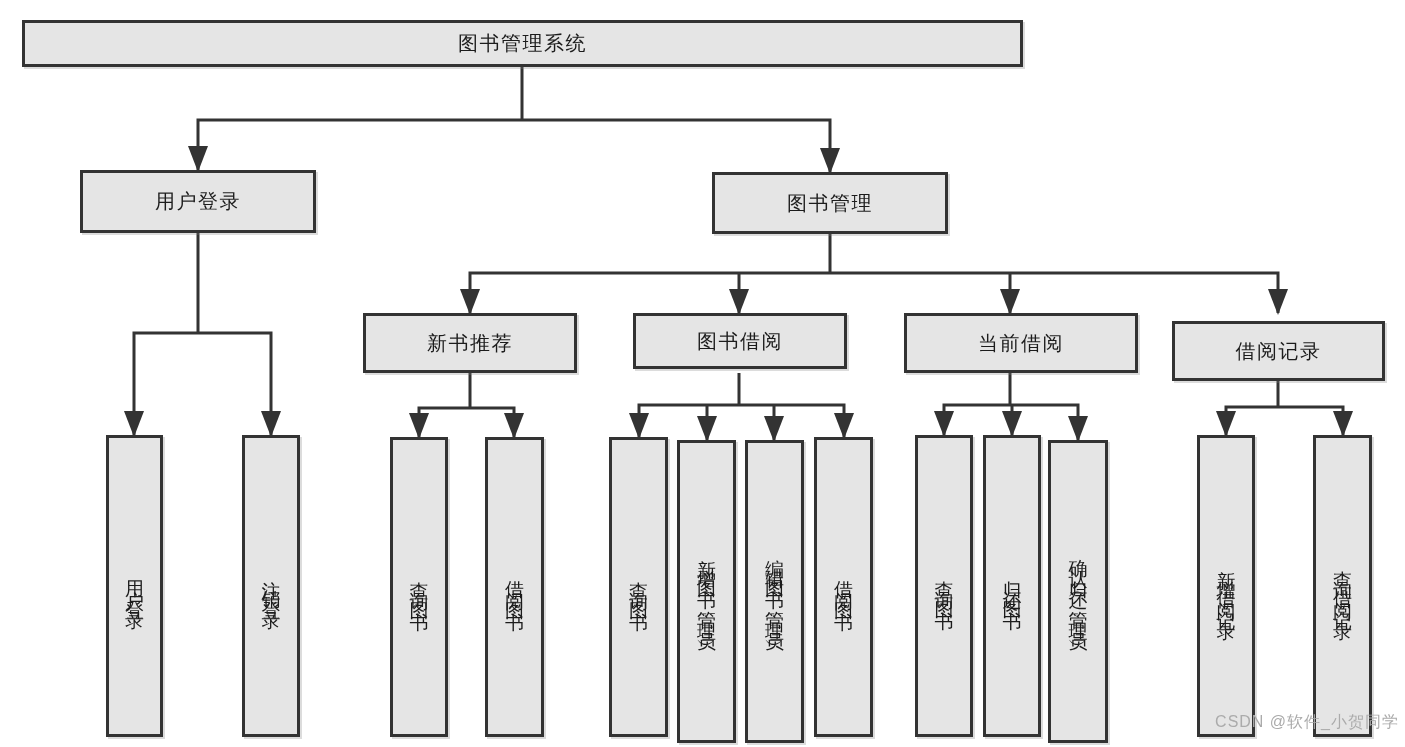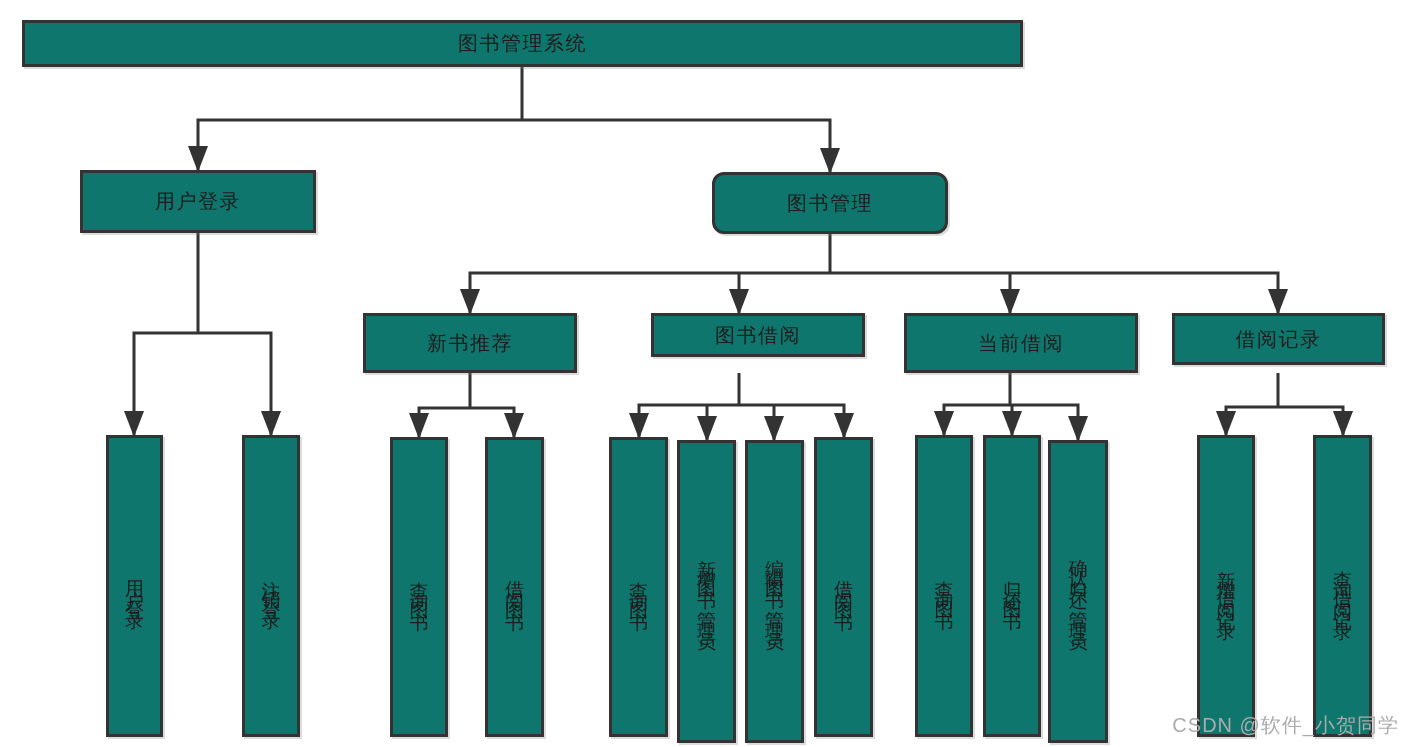--- a/index.html
+++ b/index.html
@@ -9,7 +9,7 @@
   }
   #connectors{position:absolute;left:0;top:0;width:1405px;height:747px;}
   .box{
-    position:absolute;box-sizing:border-box;background:#0f766e;
+    position:absolute;box-sizing:border-box;background:#e5e5e5;
     border:3px solid var(--border,#333333);
     display:flex;align-items:center;justify-content:center;
     box-shadow:2px 2px 0 rgba(130,130,130,.28);

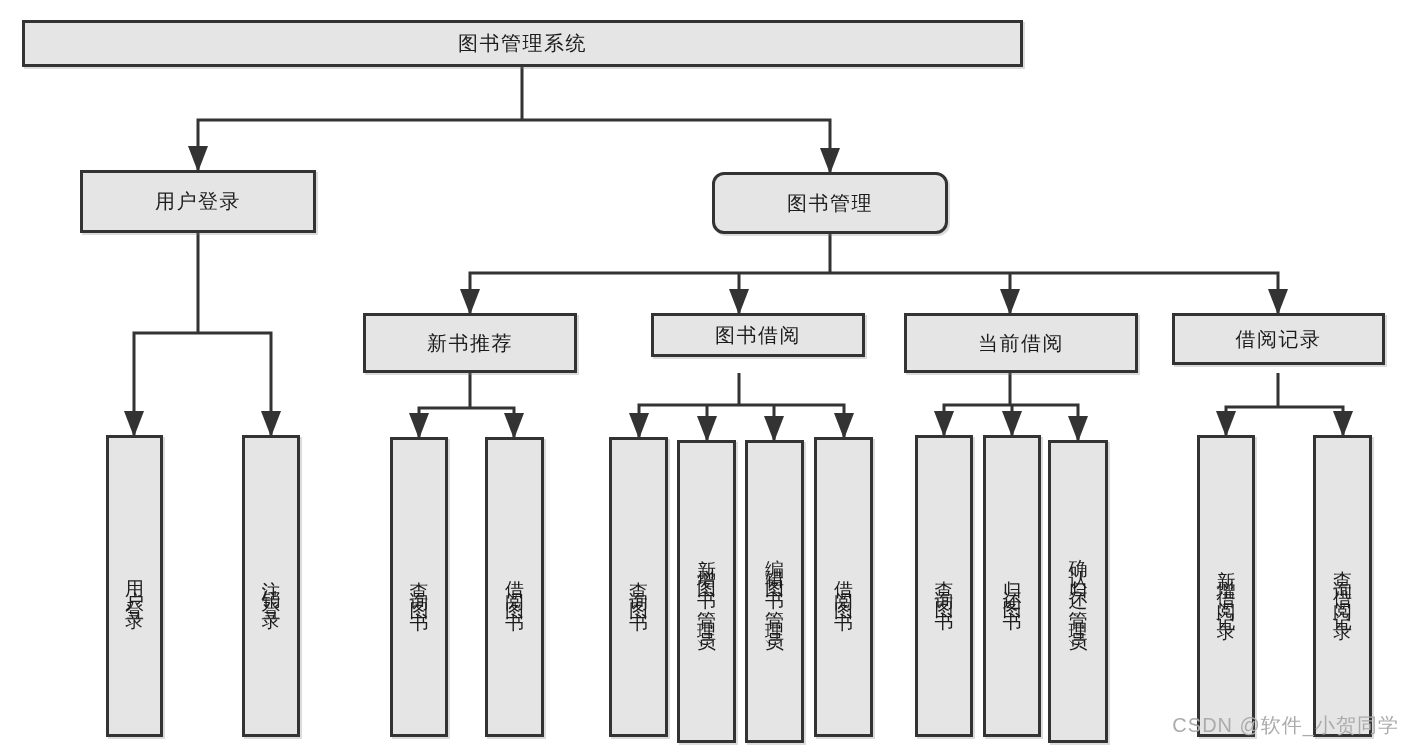--- a/index.html
+++ b/index.html
@@ -69,7 +69,7 @@
   <div class="box" style="left:80px;top:170px;width:236px;height:63px;">
     <span class="hlabel">用户登录</span>
   </div>
-  <div class="box" style="left:712px;top:172px;width:236px;height:62px;border-radius:12px;">
+  <div class="box" style="left:712px;top:172px;width:236px;height:62px;">
     <span class="hlabel">图书管理</span>
   </div>
 

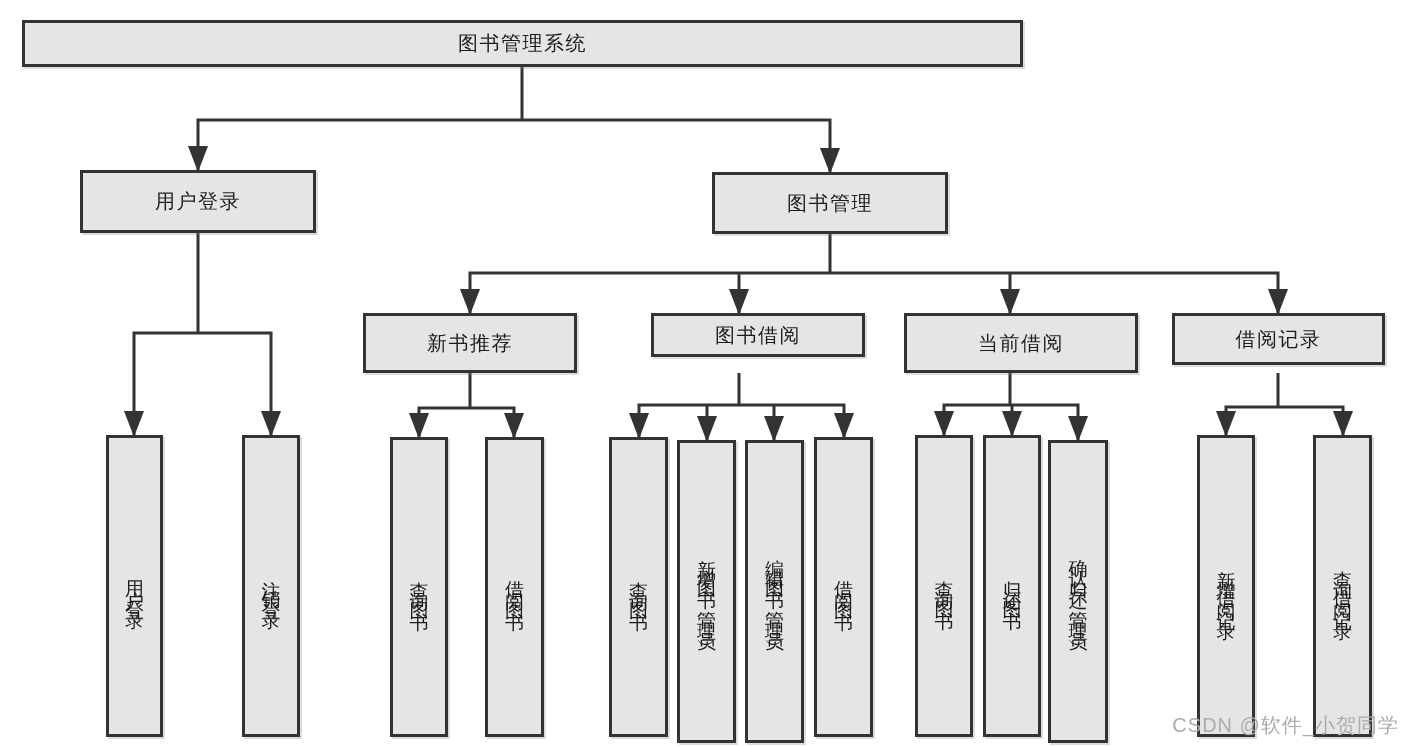--- a/index.html
+++ b/index.html
@@ -76,7 +76,7 @@
   <div class="box" style="left:363px;top:313px;width:214px;height:60px;font-family:Liberation Mono, monospace;">
     <span class="hlabel">新书推荐</span>
   </div>
-  <div class="box" style="left:651px;top:313px;width:214px;height:44px;">
+  <div class="box" style="left:633px;top:313px;width:214px;height:56px;">
     <span class="hlabel">图书借阅</span>
   </div>
   <div class="box" style="left:904px;top:313px;width:234px;height:60px;">

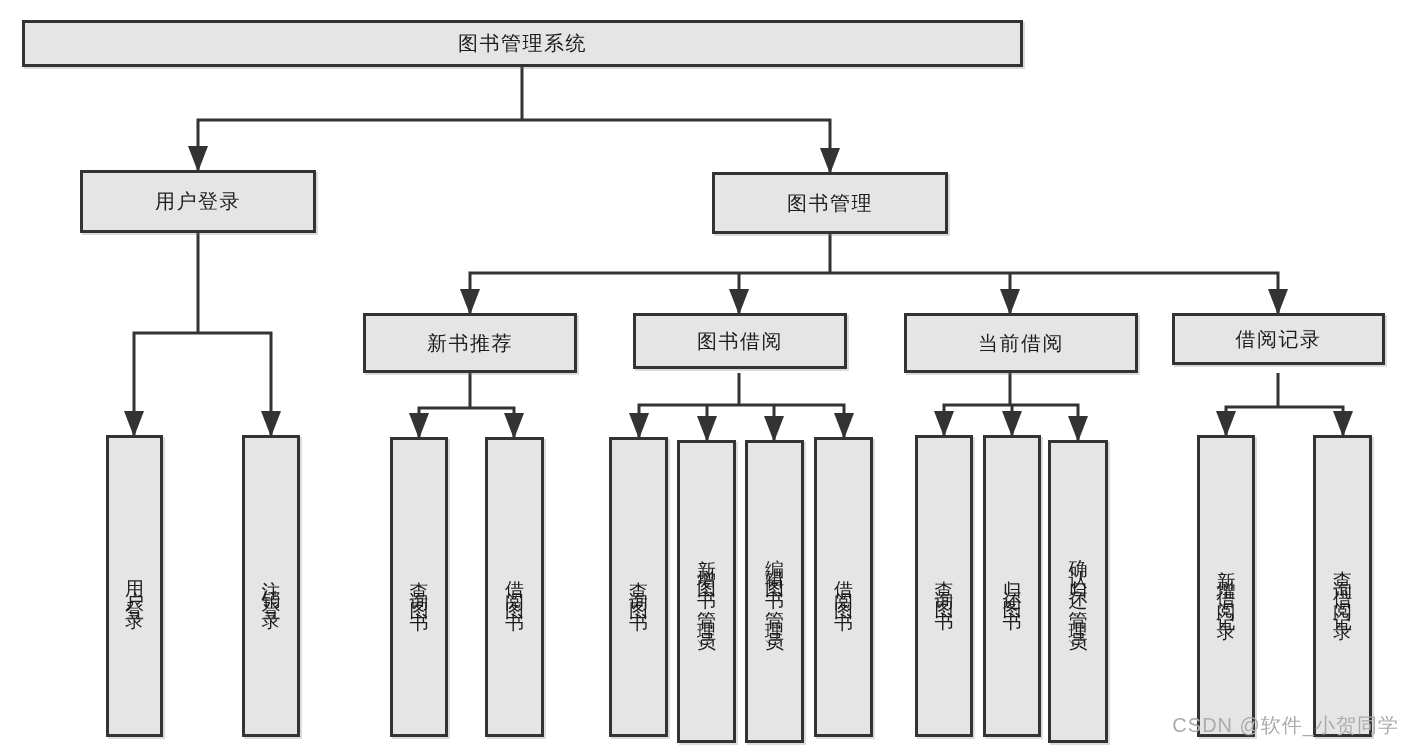--- a/index.html
+++ b/index.html
@@ -82,7 +82,7 @@
   <div class="box" style="left:904px;top:313px;width:234px;height:60px;">
     <span class="hlabel">当前借阅</span>
   </div>
-  <div class="box" style="left:1172px;top:313px;width:213px;height:52px;">
+  <div class="box" style="left:1172px;top:321px;width:213px;height:60px;">
     <span class="hlabel">借阅记录</span>
   </div>
 

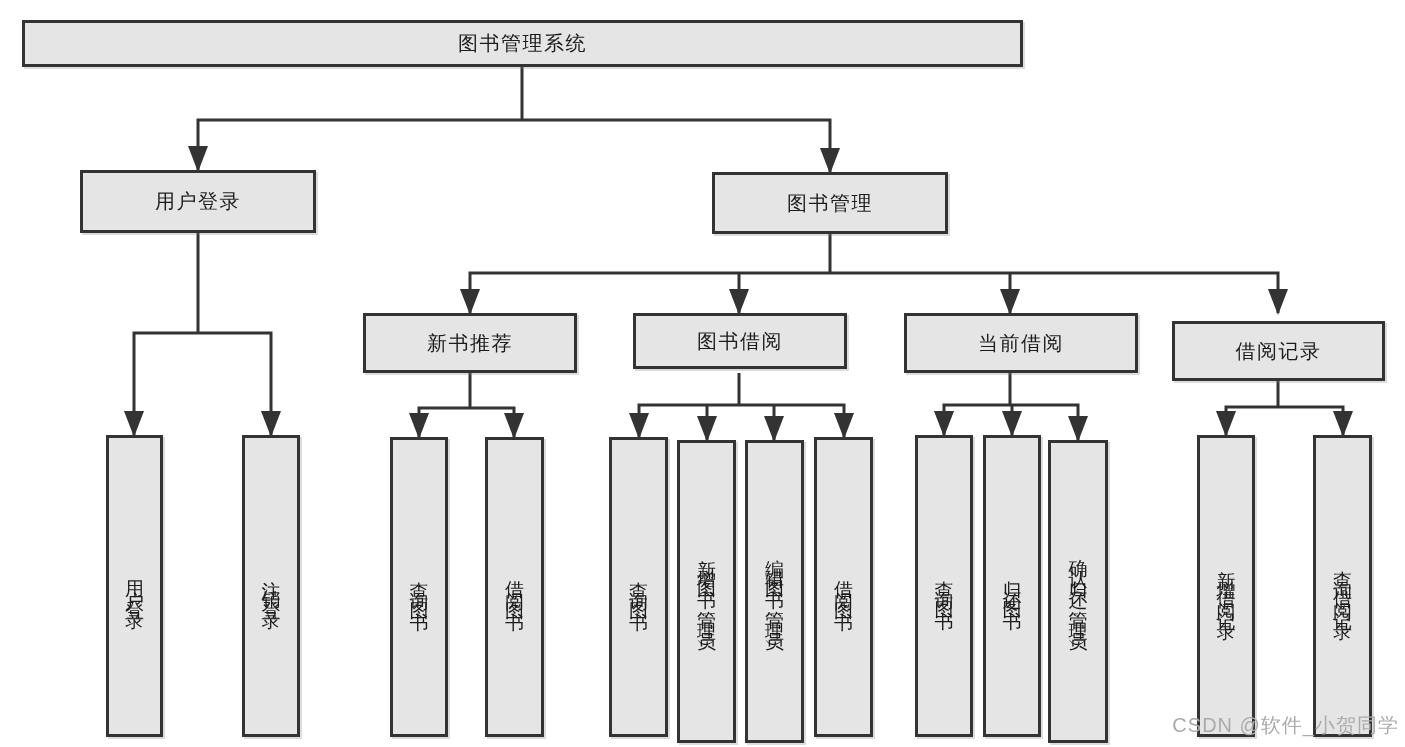--- a/index.html
+++ b/index.html
@@ -22,7 +22,7 @@
   }
   .watermark{
     position:absolute;top:712px;right:6px;
-    font-size:20px;color:var(--watermark,#ababab);letter-spacing:1px;text-align:right;
+    font-size:16px;color:var(--watermark,#ababab);letter-spacing:1px;text-align:right;
   }
   path.conn{fill:none;stroke:var(--line,#333333);stroke-width:3;}
   polygon.arrow{fill:var(--line,#333333);}

